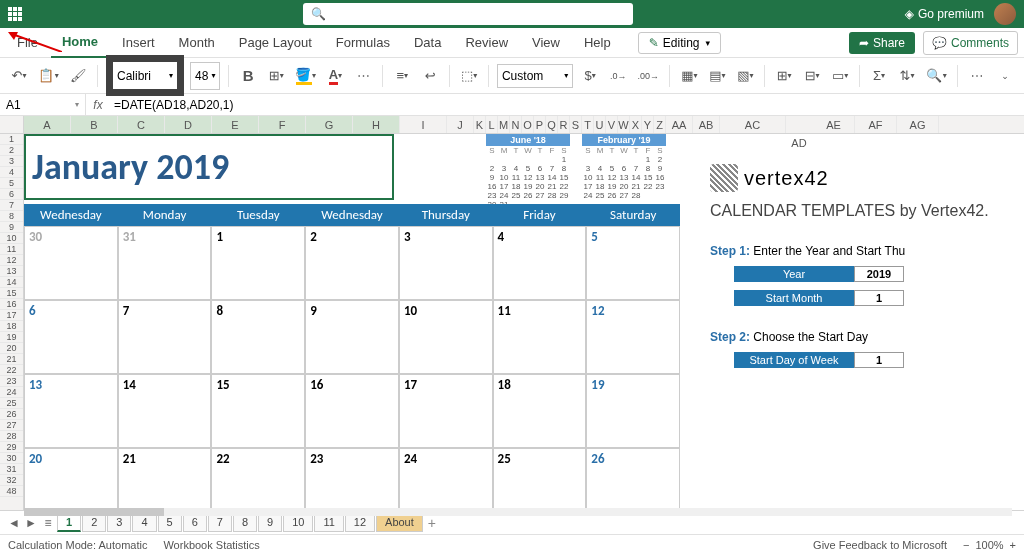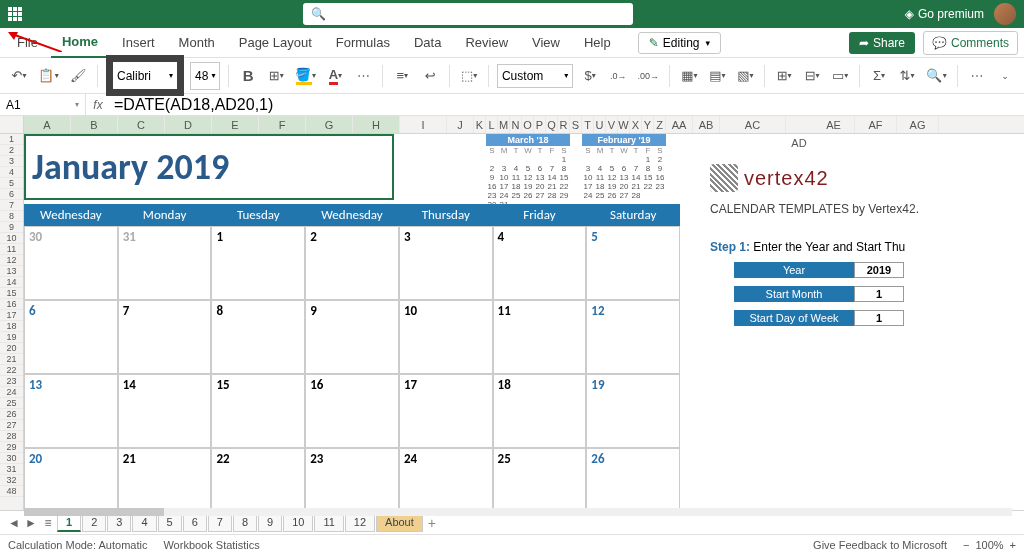--- a/index.html
+++ b/index.html
@@ -33,7 +33,7 @@
 .fmlbar{height:22px;display:flex;align-items:center;border-bottom:1px solid #e1e1e1}
 .namebox{width:86px;height:22px;border-right:1px solid #e1e1e1;padding:0 6px;display:flex;align-items:center;justify-content:space-between;font-size:12px}
 .fx{width:24px;text-align:center;font-style:italic;color:#666}
-.fmlinp{flex:1;border:none;outline:none;font-size:16px;padding:0 4px}
+.fmlinp{flex:1;border:none;outline:none;font-size:12px;padding:0 4px}
 .gridarea{display:flex;height:394px}
 .rowhdrs{width:24px;background:#f3f2f1;border-right:1px solid #d4d4d4}
 .corner{height:18px;border-bottom:1px solid #d4d4d4;background:#f3f2f1}

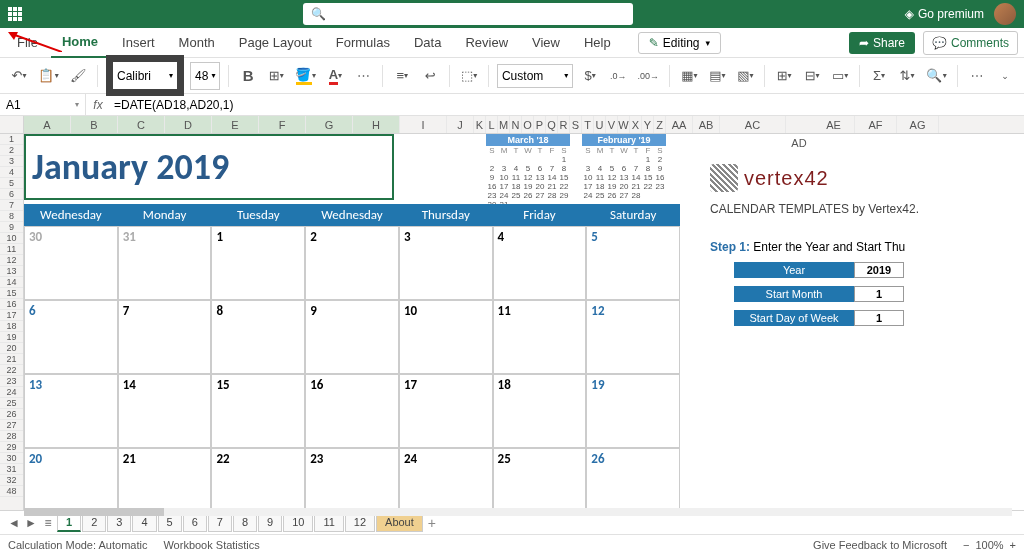--- a/index.html
+++ b/index.html
@@ -280,7 +280,7 @@
     <div class="content">
       <div class="maintitle">January 2019</div>
       <div class="minical" id="mini1" style="left:462px;top:0">
-          <div class="mh">March '18</div>
+          <div class="mh">June '18</div>
           <div class="mdow">
             <span>S</span>
             <span>M</span>

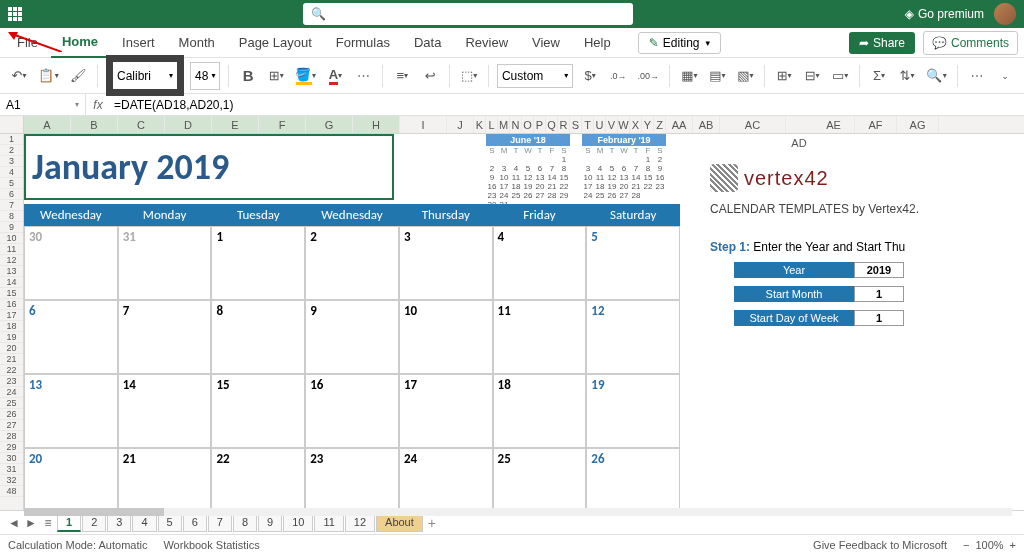--- a/index.html
+++ b/index.html
@@ -60,7 +60,7 @@
 .side{position:absolute;left:686px;top:30px;width:310px}
 .vlogo{display:flex;align-items:center;gap:6px;margin-bottom:10px}
 .vlogoicon{width:28px;height:28px;background:repeating-linear-gradient(45deg,#888 0 2px,transparent 2px 4px);border-radius:4px}
-.vlogotxt{font-size:20px;color:#7f1d1d;font-weight:300;letter-spacing:1px}
+.vlogotxt{font-size:20px;color:#000000;font-weight:300;letter-spacing:1px}
 .sidetxt{font-size:12px;color:#444;margin-bottom:4px}
 .sidelink{font-size:12px;color:#2a6fa8;text-decoration:underline}
 .step{font-size:12px;margin-top:24px}

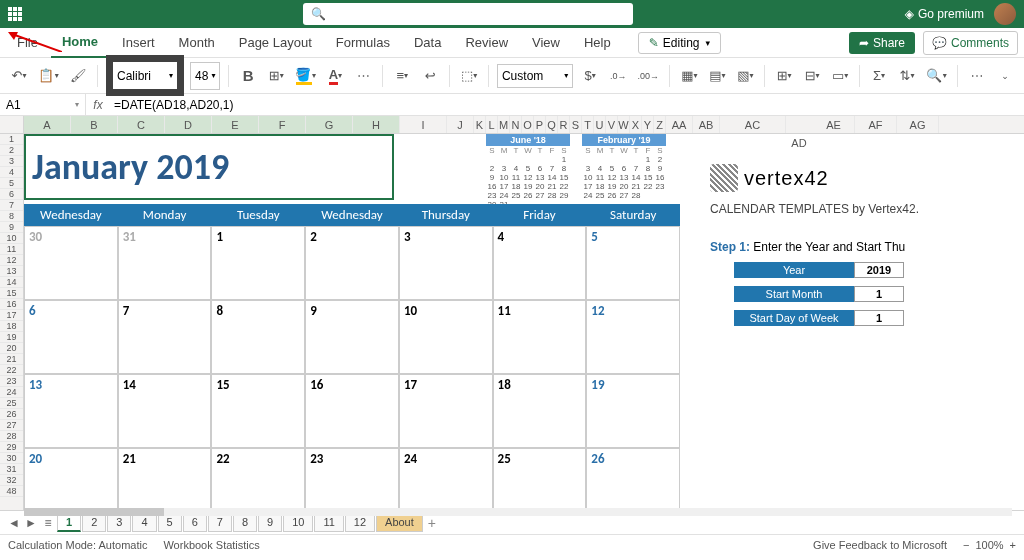--- a/index.html
+++ b/index.html
@@ -61,7 +61,7 @@
 .vlogo{display:flex;align-items:center;gap:6px;margin-bottom:10px}
 .vlogoicon{width:28px;height:28px;background:repeating-linear-gradient(45deg,#888 0 2px,transparent 2px 4px);border-radius:4px}
 .vlogotxt{font-size:20px;color:#000000;font-weight:300;letter-spacing:1px}
-.sidetxt{font-size:12px;color:#444;margin-bottom:4px}
+.sidetxt{font-size:16px;color:#444;margin-bottom:4px}
 .sidelink{font-size:12px;color:#2a6fa8;text-decoration:underline}
 .step{font-size:12px;margin-top:24px}
 .step b{color:#2a6fa8}

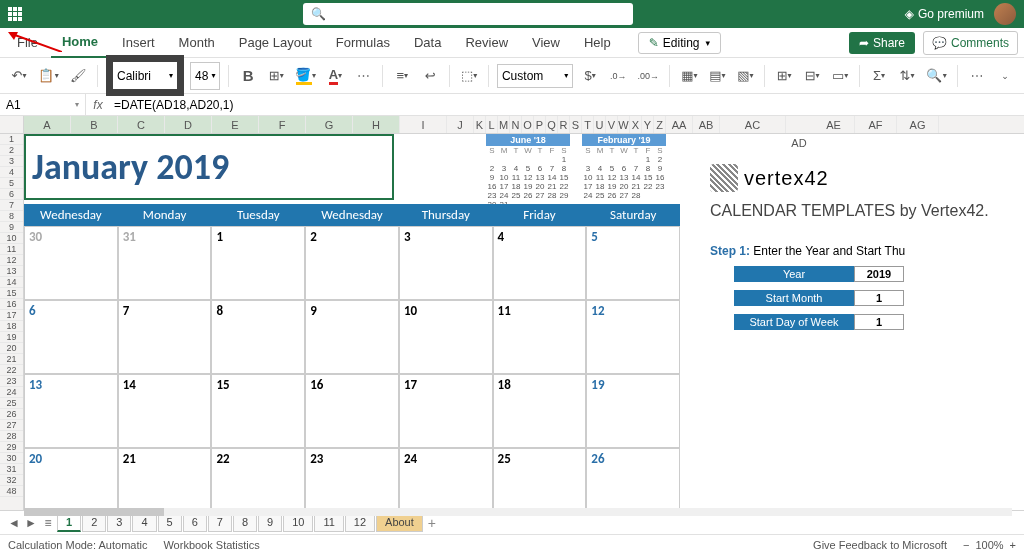--- a/index.html
+++ b/index.html
@@ -464,6 +464,7 @@
             <div class="vallbl">Start Month</div>
             <div class="valval">1</div>
           </div>
+        <div class="step"><b>Step 2:</b><span> Choose the Start Day</span></div>
         <div class="valrow">
             <div class="vallbl">Start Day of Week</div>
             <div class="valval">1</div>

